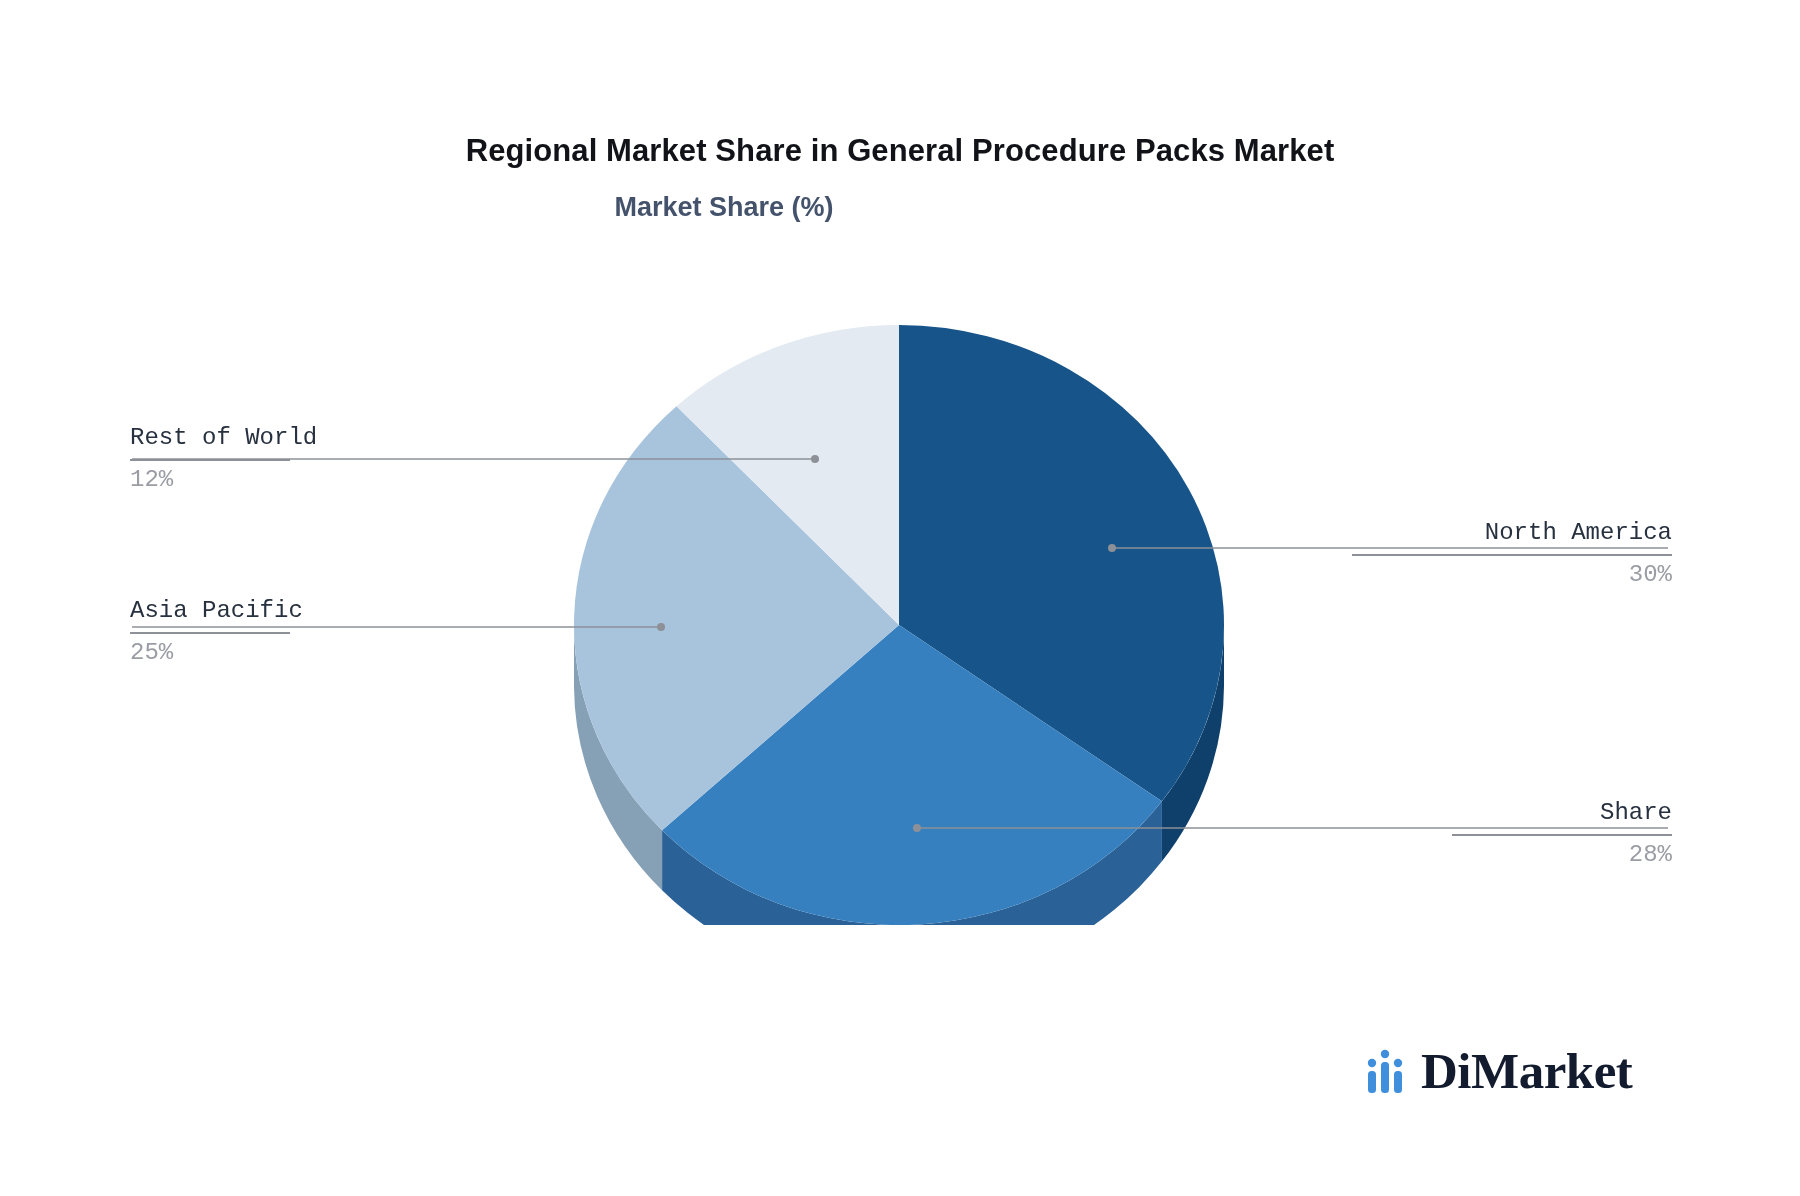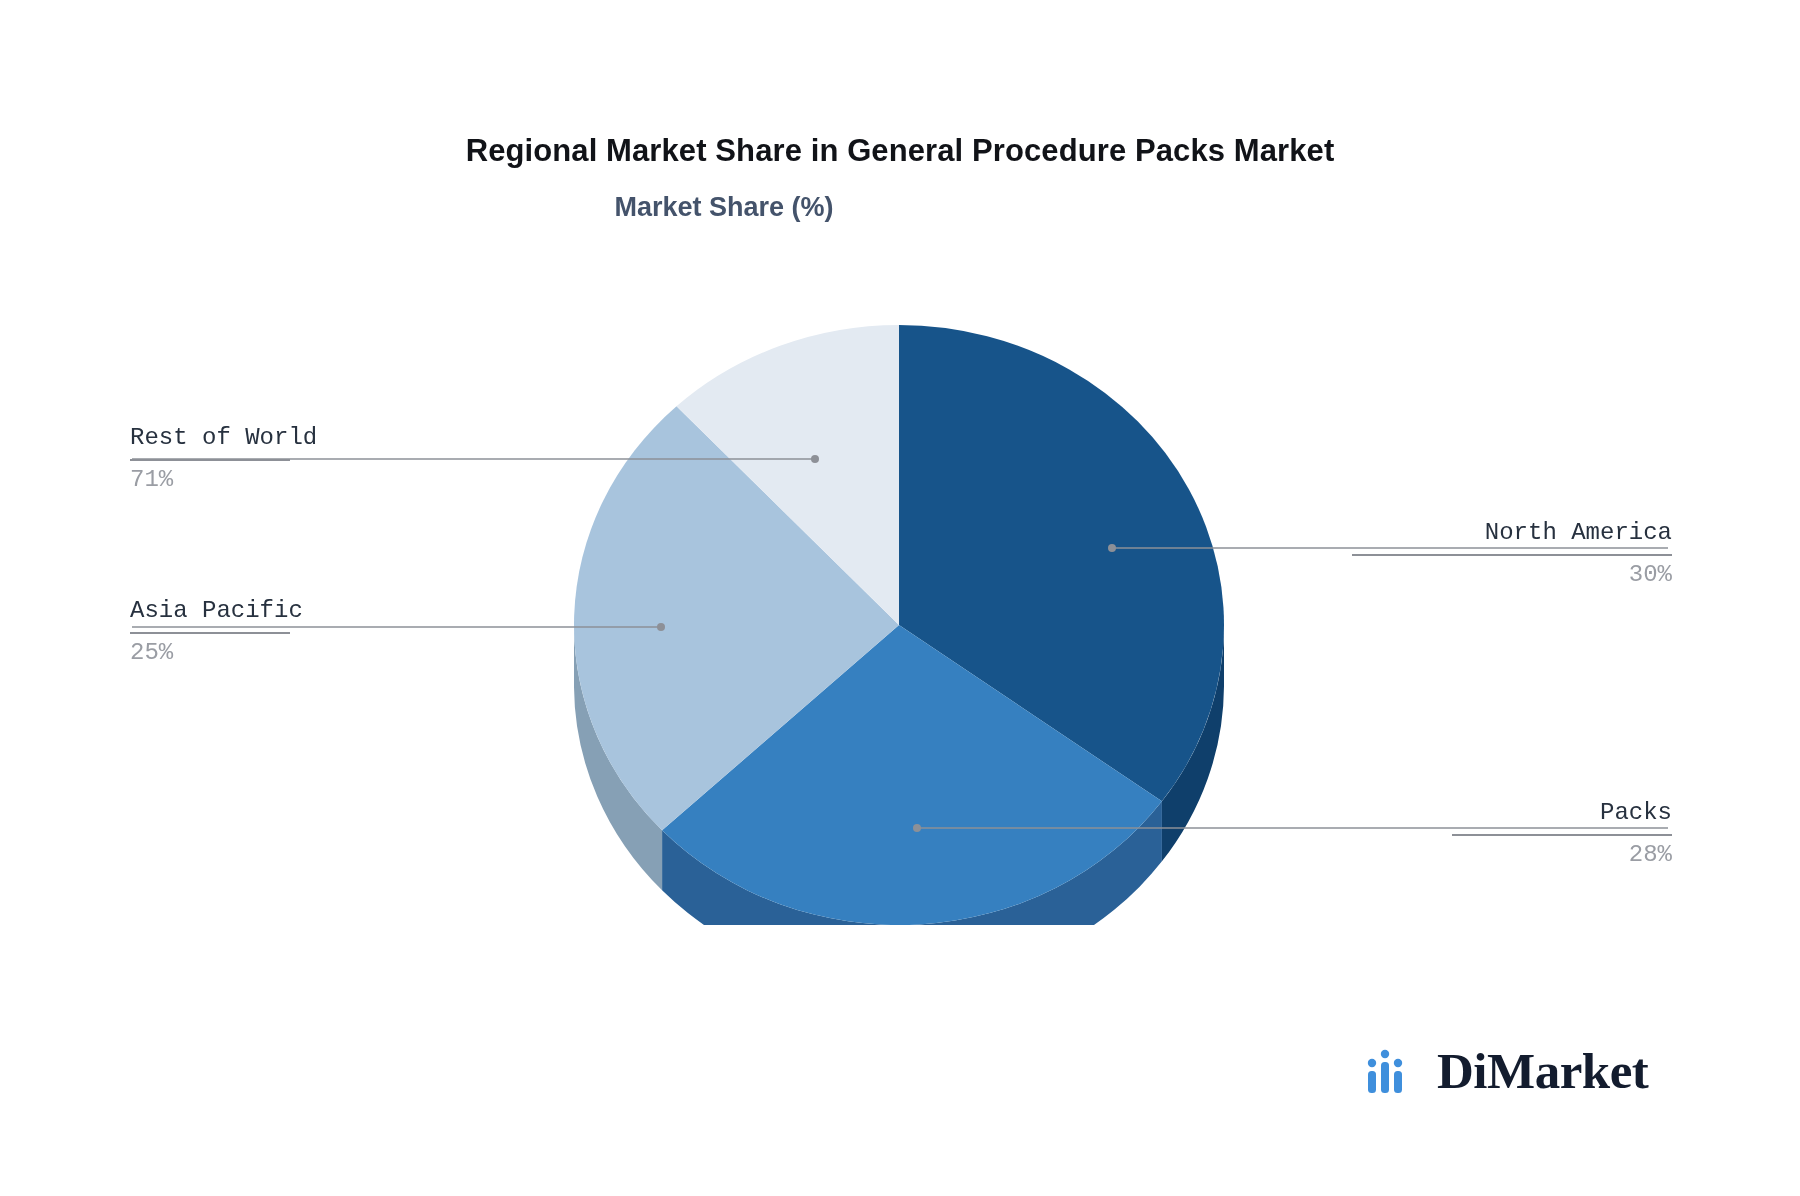--- a/index.html
+++ b/index.html
@@ -151,7 +151,7 @@
   <div class="callout left" id="callout-rest-of-world">
     <div class="cl-name">Rest of World</div>
     <div class="cl-rule"></div>
-    <div class="cl-value">71%</div>
+    <div class="cl-value">12%</div>
   </div>
 
   <div class="callout left" id="callout-asia-pacific">

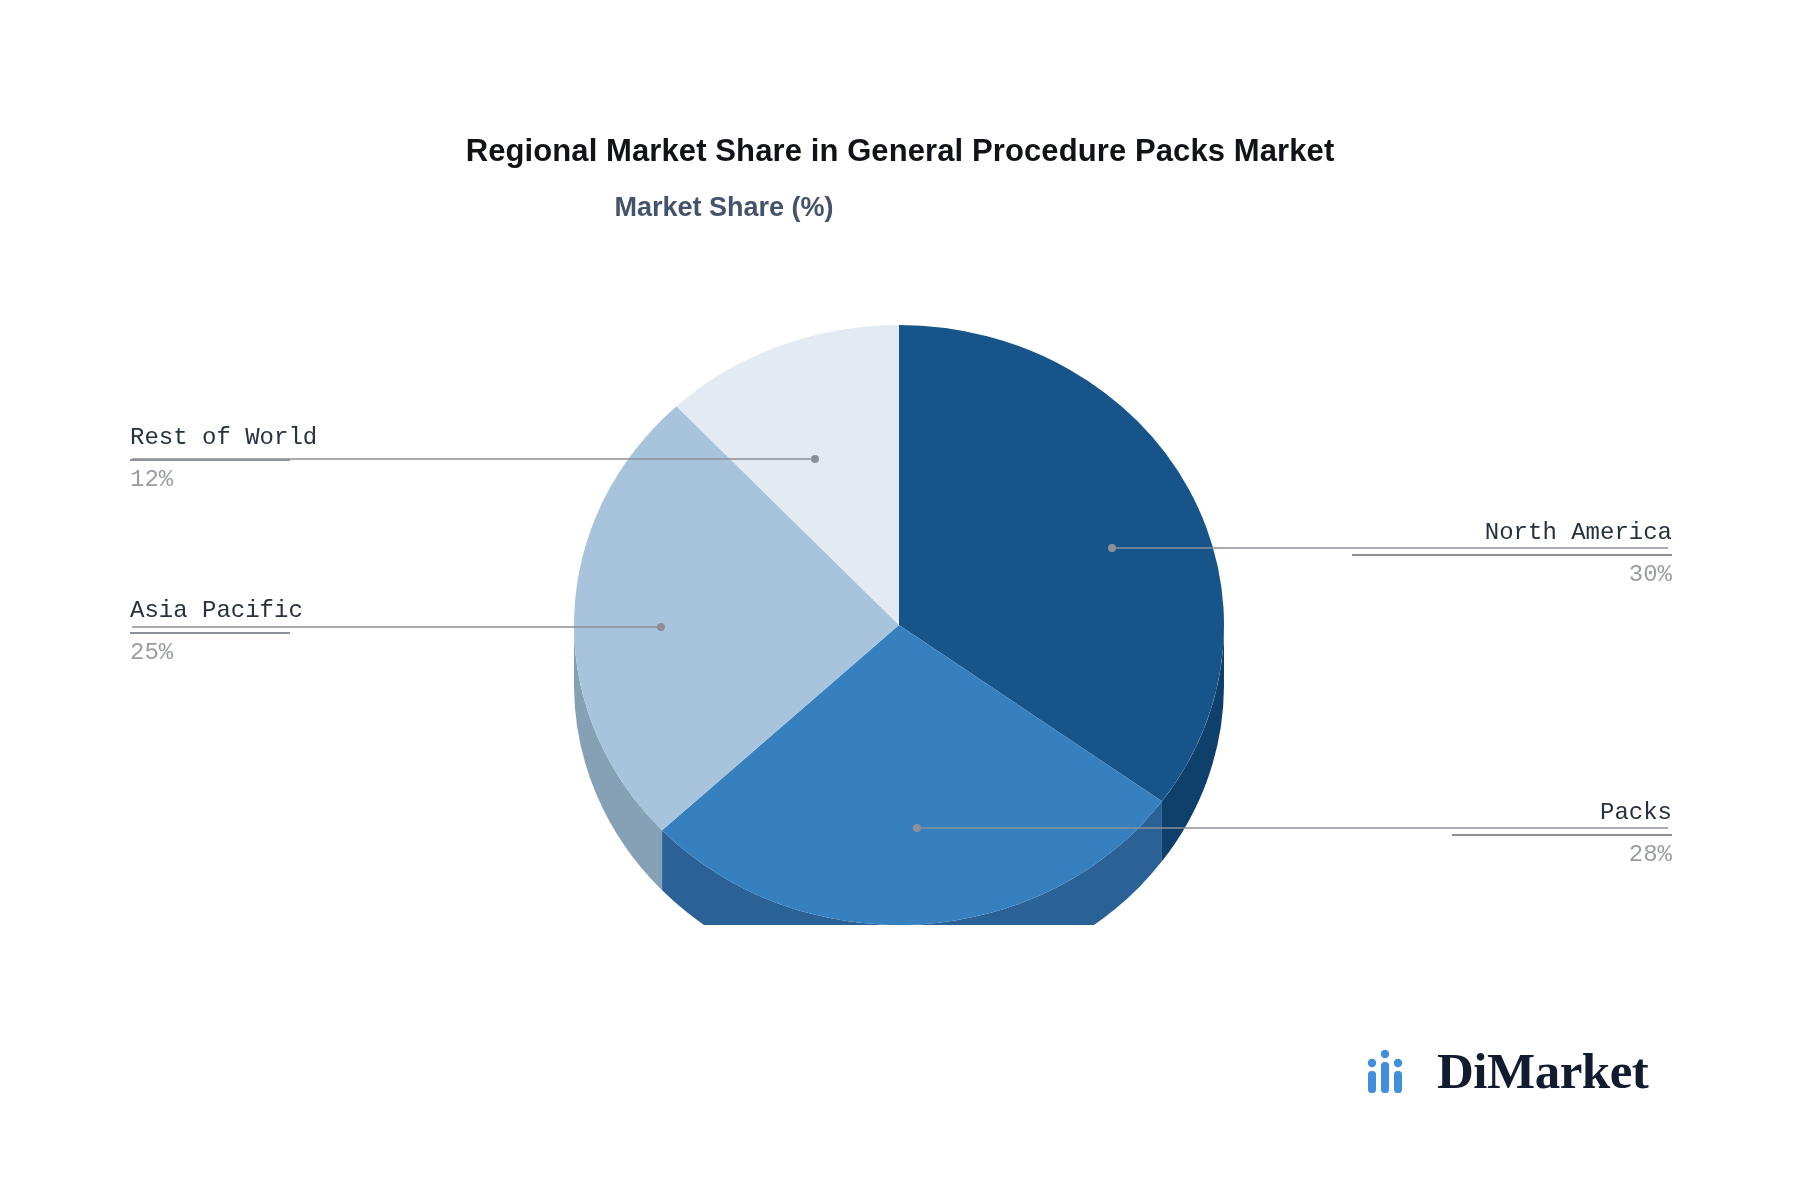--- a/index.html
+++ b/index.html
@@ -167,7 +167,7 @@
   </div>
 
   <div class="callout right" id="callout-europe">
-    <div class="cl-name">Packs</div>
+    <div class="cl-name">Share</div>
     <div class="cl-rule"></div>
     <div class="cl-value">28%</div>
   </div>

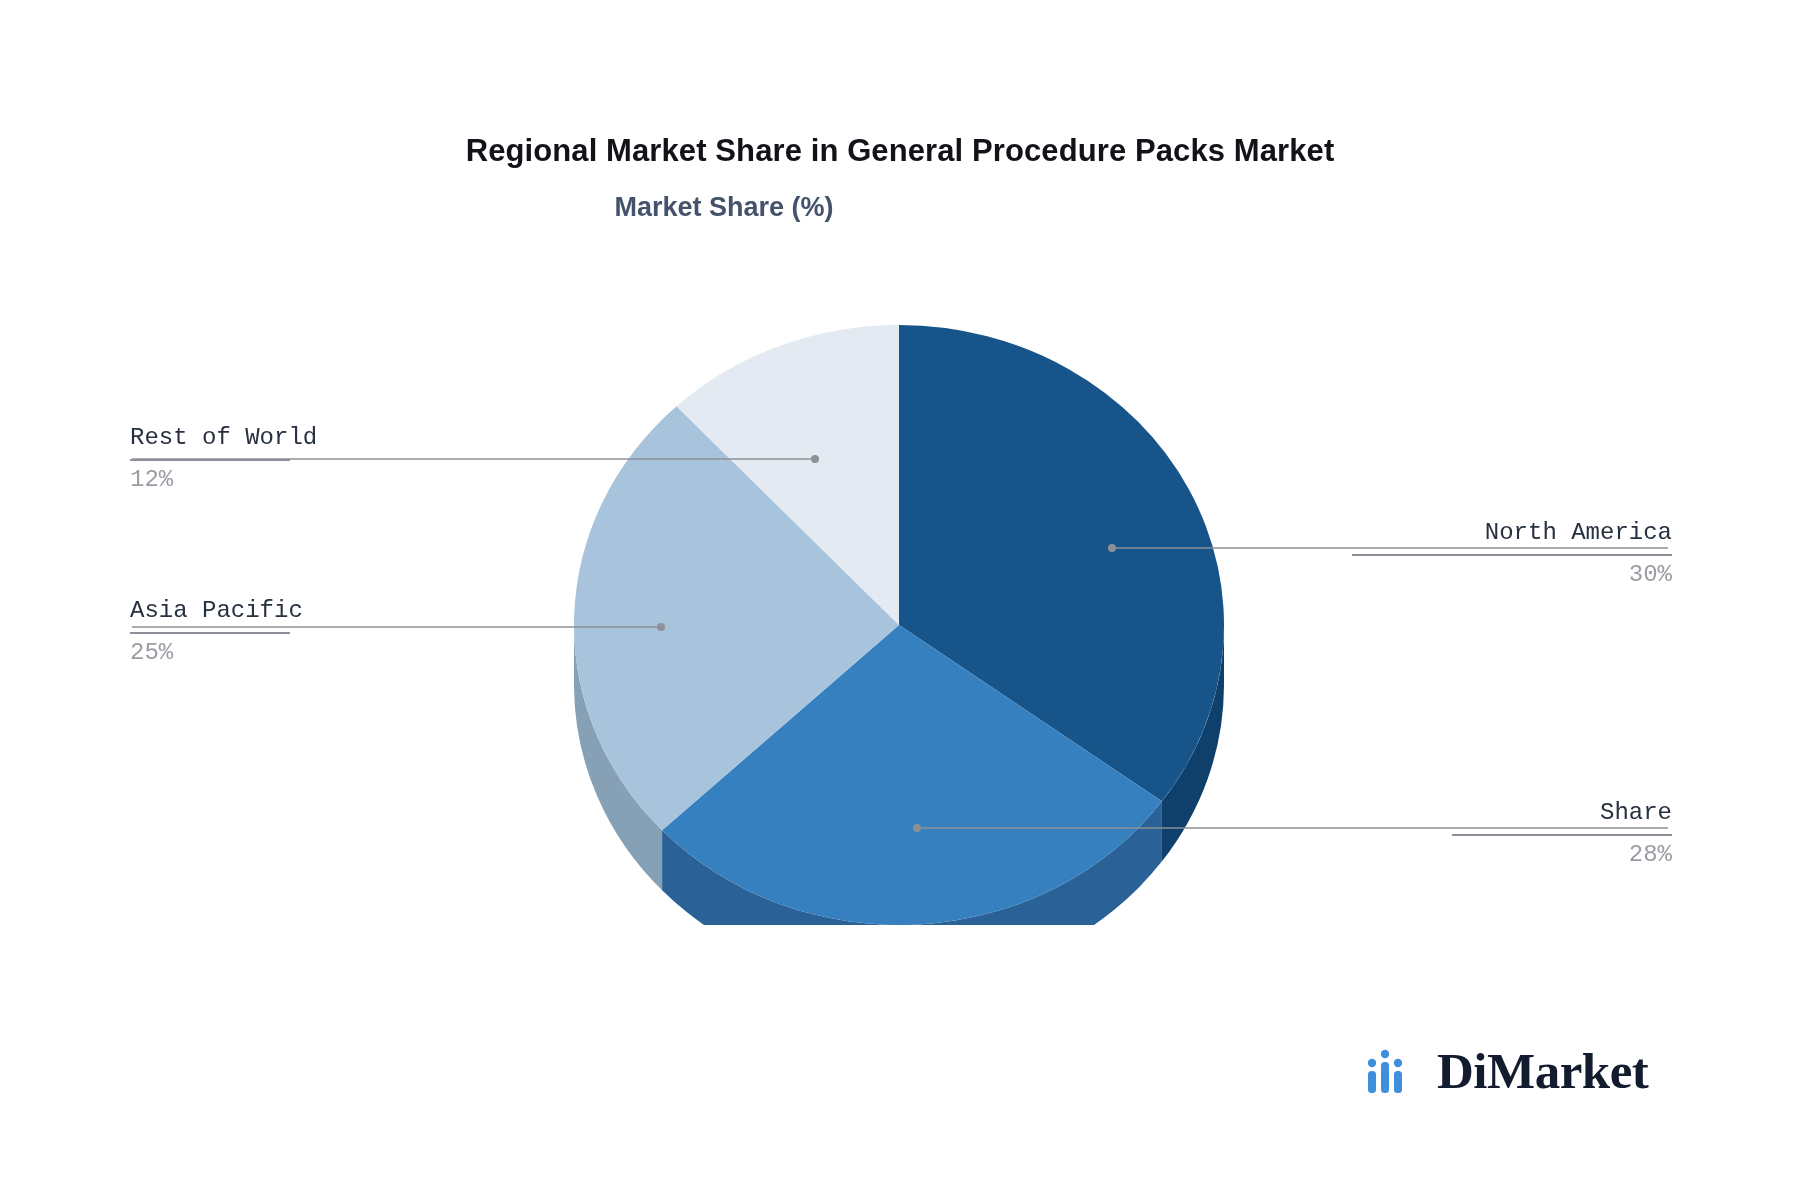--- a/index.html
+++ b/index.html
@@ -89,7 +89,7 @@
     top: 1046px;
     display: flex;
     align-items: center;
-    gap: 25px;
+    gap: 9px;
   }
   #brand-logo .logo-mark {
     display: block;

